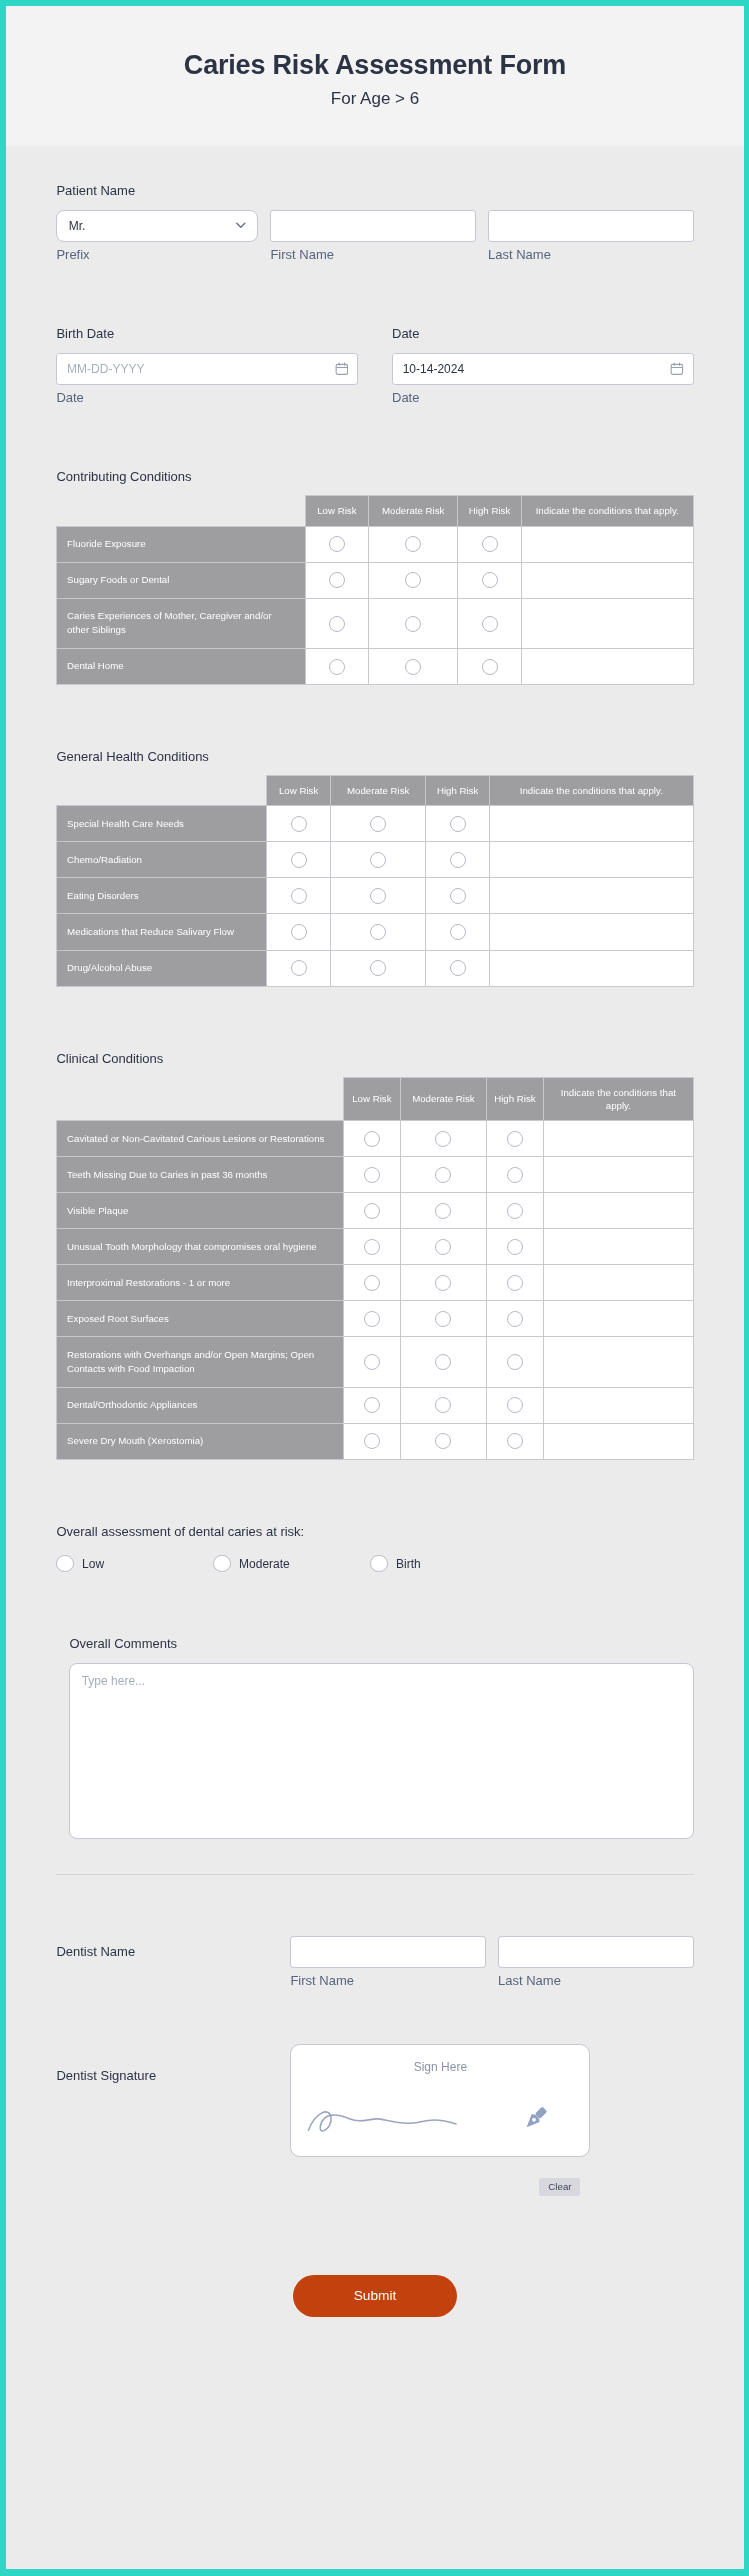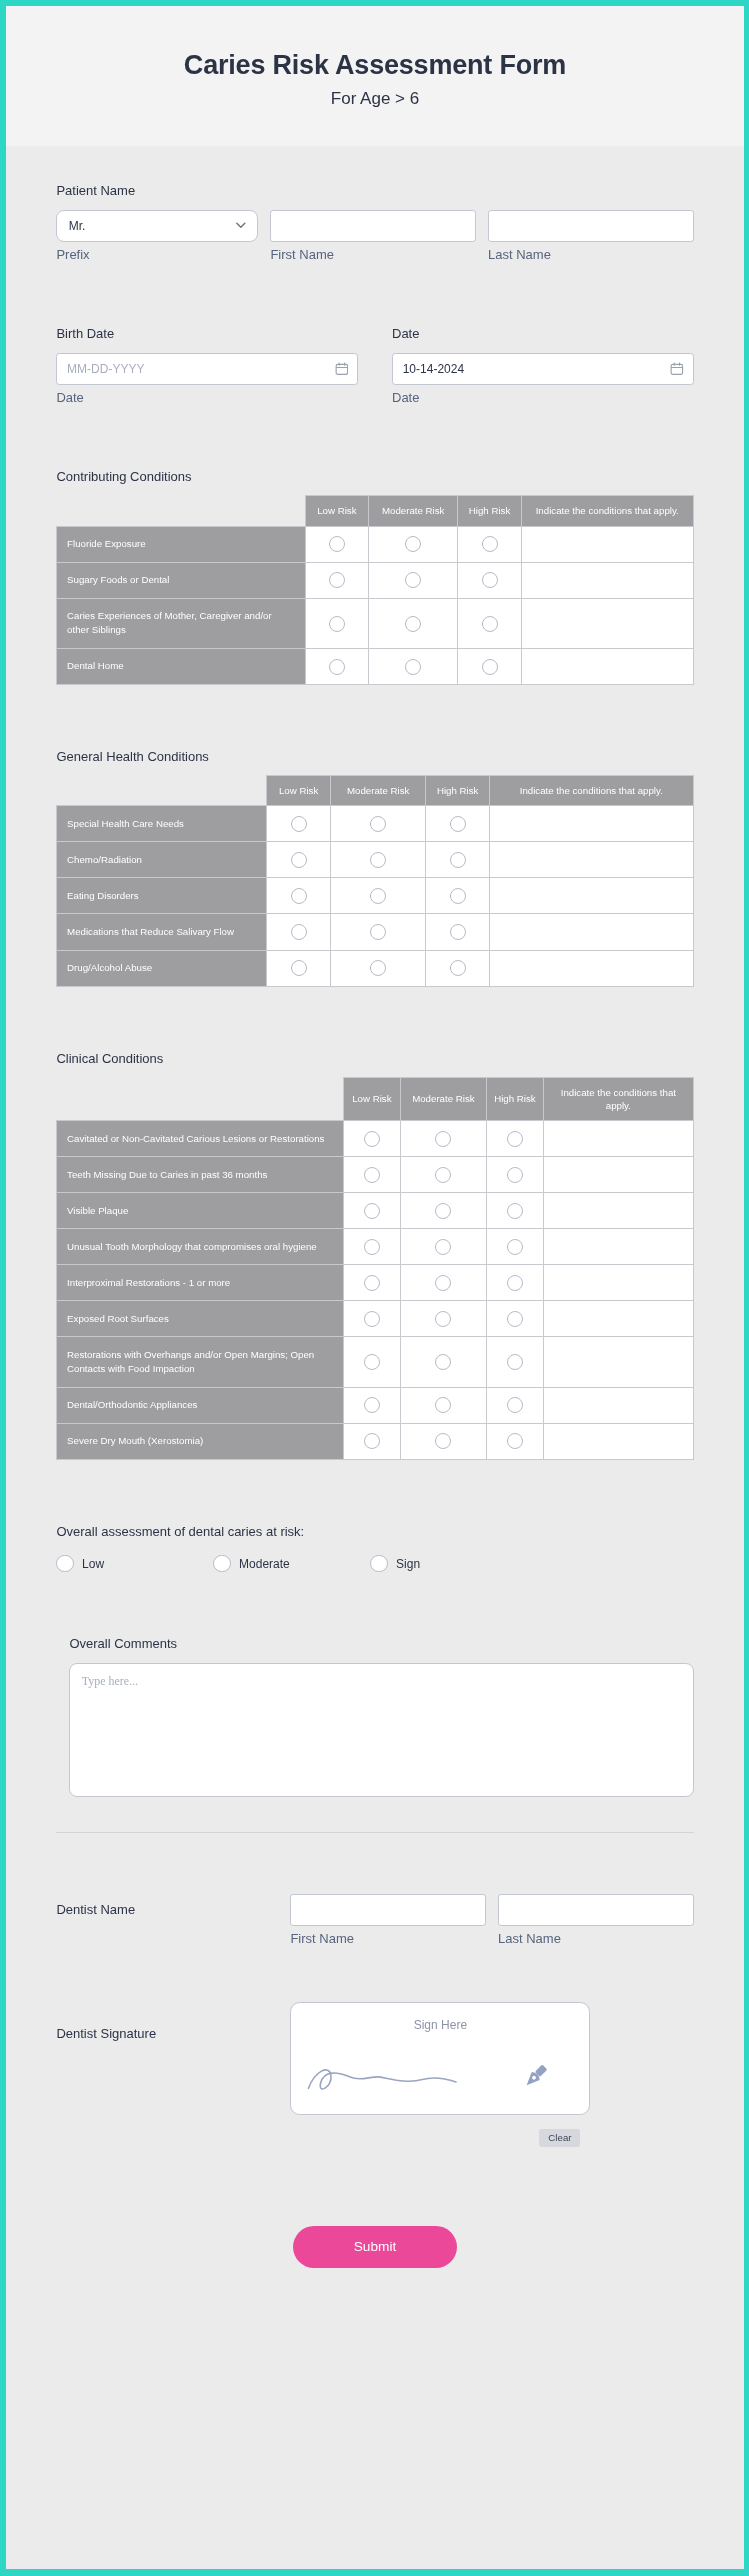--- a/index.html
+++ b/index.html
@@ -356,7 +356,7 @@
           </label>
           <label class="radio-option">
             <span class="radio big"></span>
-            <span class="radio-label">Sign</span>
+            <span class="radio-label">Birth</span>
           </label>
         </div>
       </section>

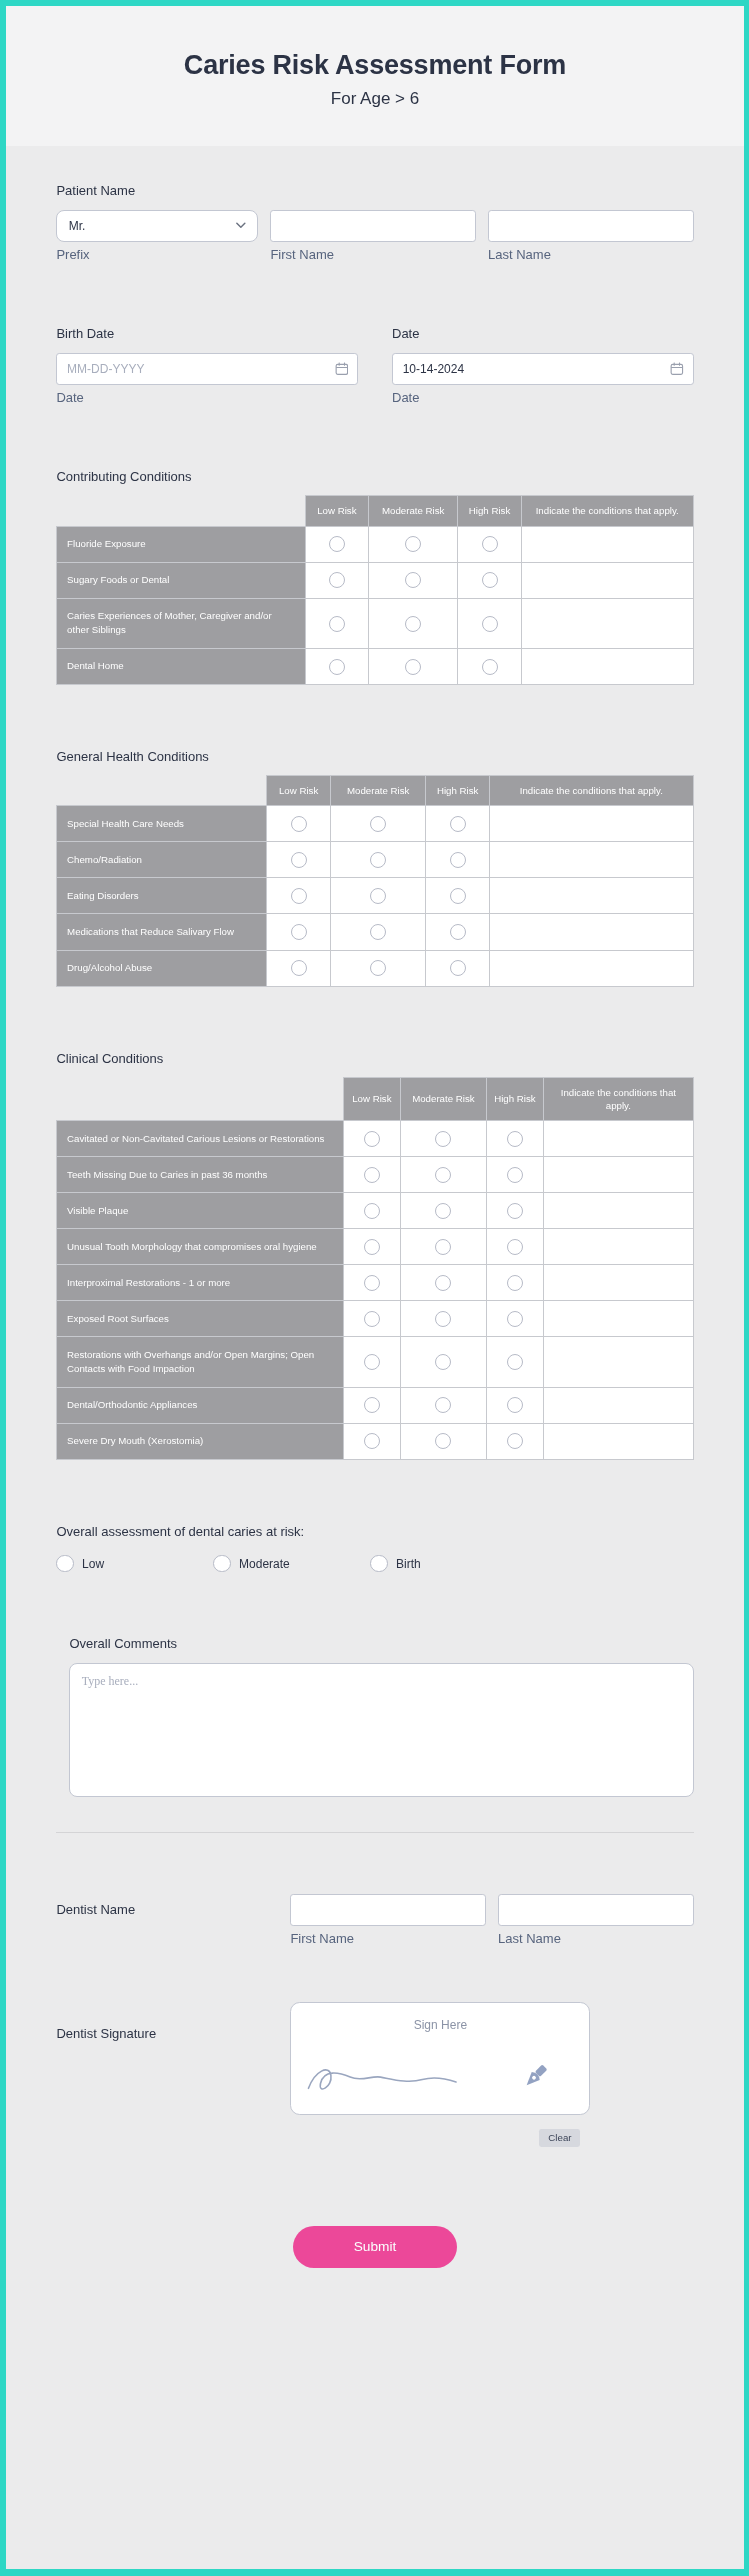--- a/index.html
+++ b/index.html
@@ -51,8 +51,8 @@
   .radio.big { width:17.7px; height:17.7px; }
   .radio-label { font-size:12px; color:#2c3345; }
 
-  .comments { width:100%; height:134px; border:0.8px solid #c3c7d2; border-radius:8px; padding:10.5px 11.3px;
-              font-size:12px; font-family:Liberation Serif, serif; color:#2c3345; resize:none; background:#fff; display:block; }
+  .comments { width:100%; height:176px; border:0.8px solid #c3c7d2; border-radius:8px; padding:10.5px 11.3px;
+              font-size:12px; font-family:Liberation Sans, sans-serif; color:#2c3345; resize:none; background:#fff; display:block; }
   .comments::placeholder { color:#a8aebd; }
   .comments-field { margin-bottom:35px;padding-left:13px; }
 

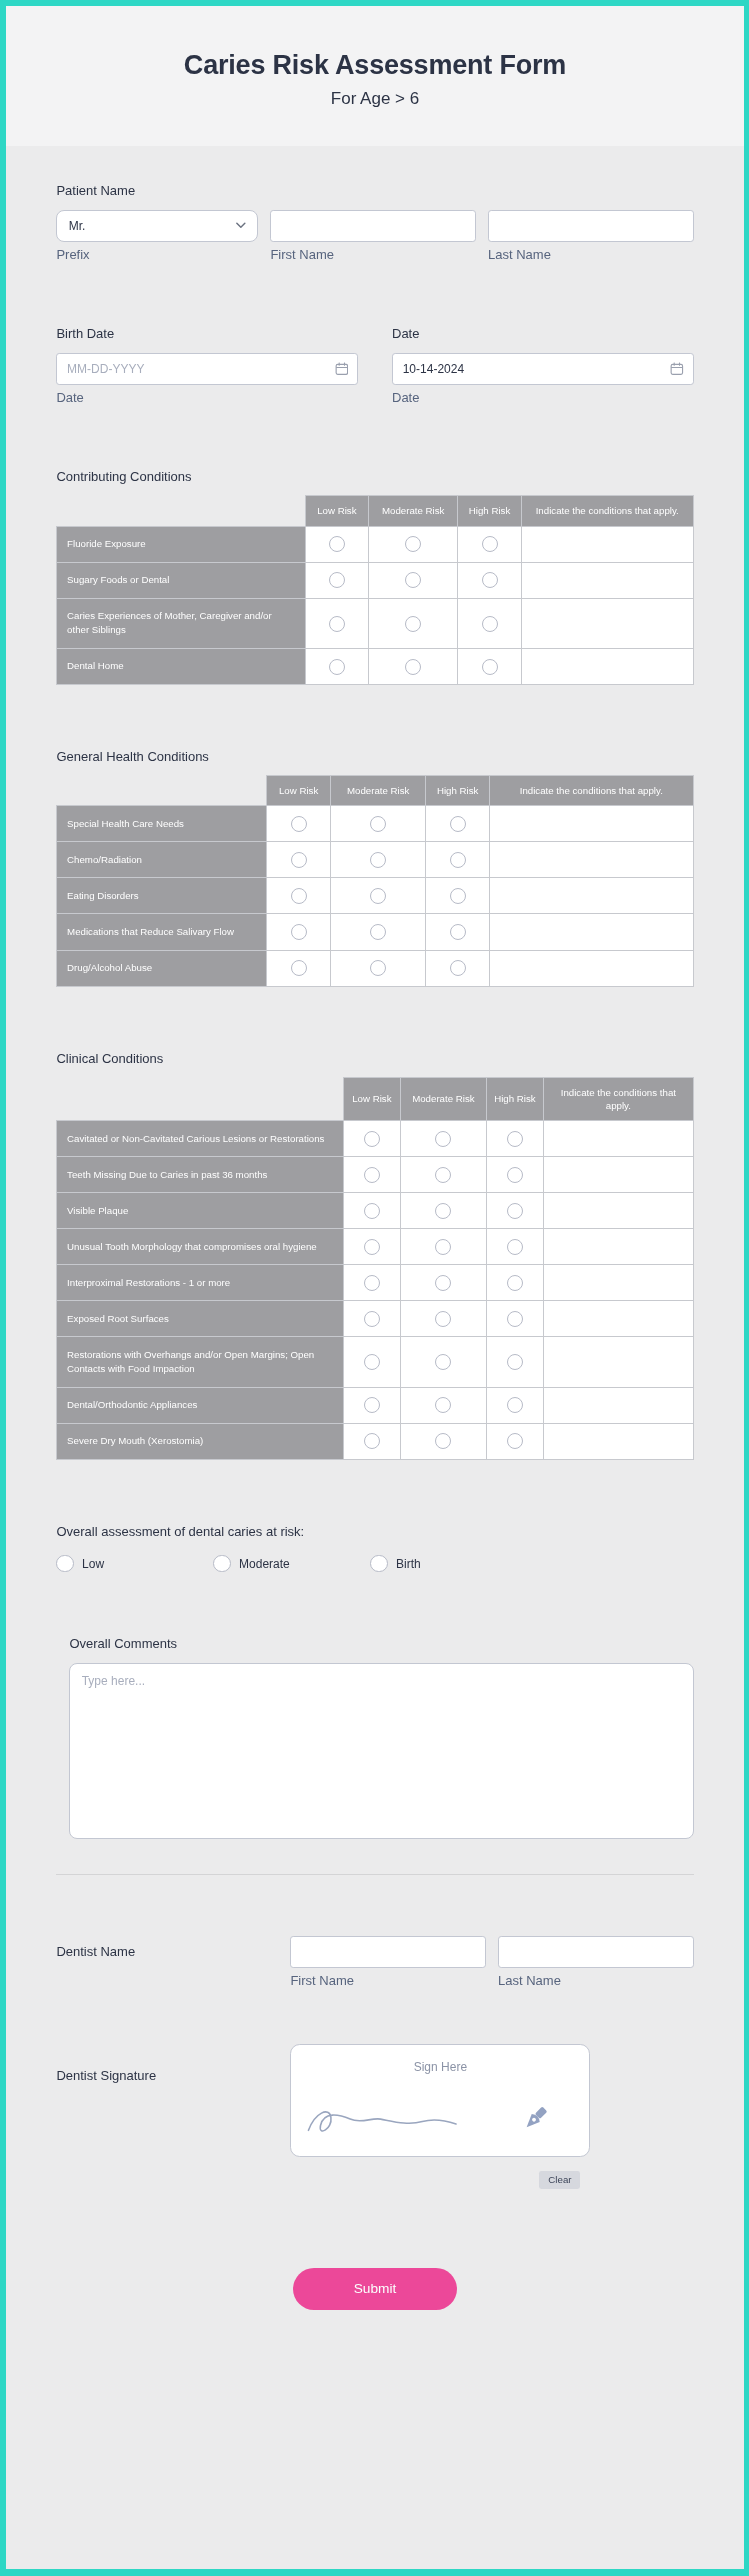--- a/index.html
+++ b/index.html
@@ -71,7 +71,7 @@
   .squiggle { fill:none; stroke:#9aa6bf; stroke-width:2; stroke-linecap:round; }
   .pen path, .pen rect { fill:#93a2c2; }
   .pen circle { fill:#ffffff; }
-  .sig-actions { width:290px; text-align:right; margin-top:14px; }
+  .sig-actions { width:290px; text-align:right; margin-top:21px; }
   .clear-btn { background:#d6d8de; border:none; border-radius:2.4px; padding:3.2px 8.9px; font-size:9.7px;
                color:#3c4458; font-family:inherit; cursor:pointer; }
   .sig-field { margin-bottom:0; }

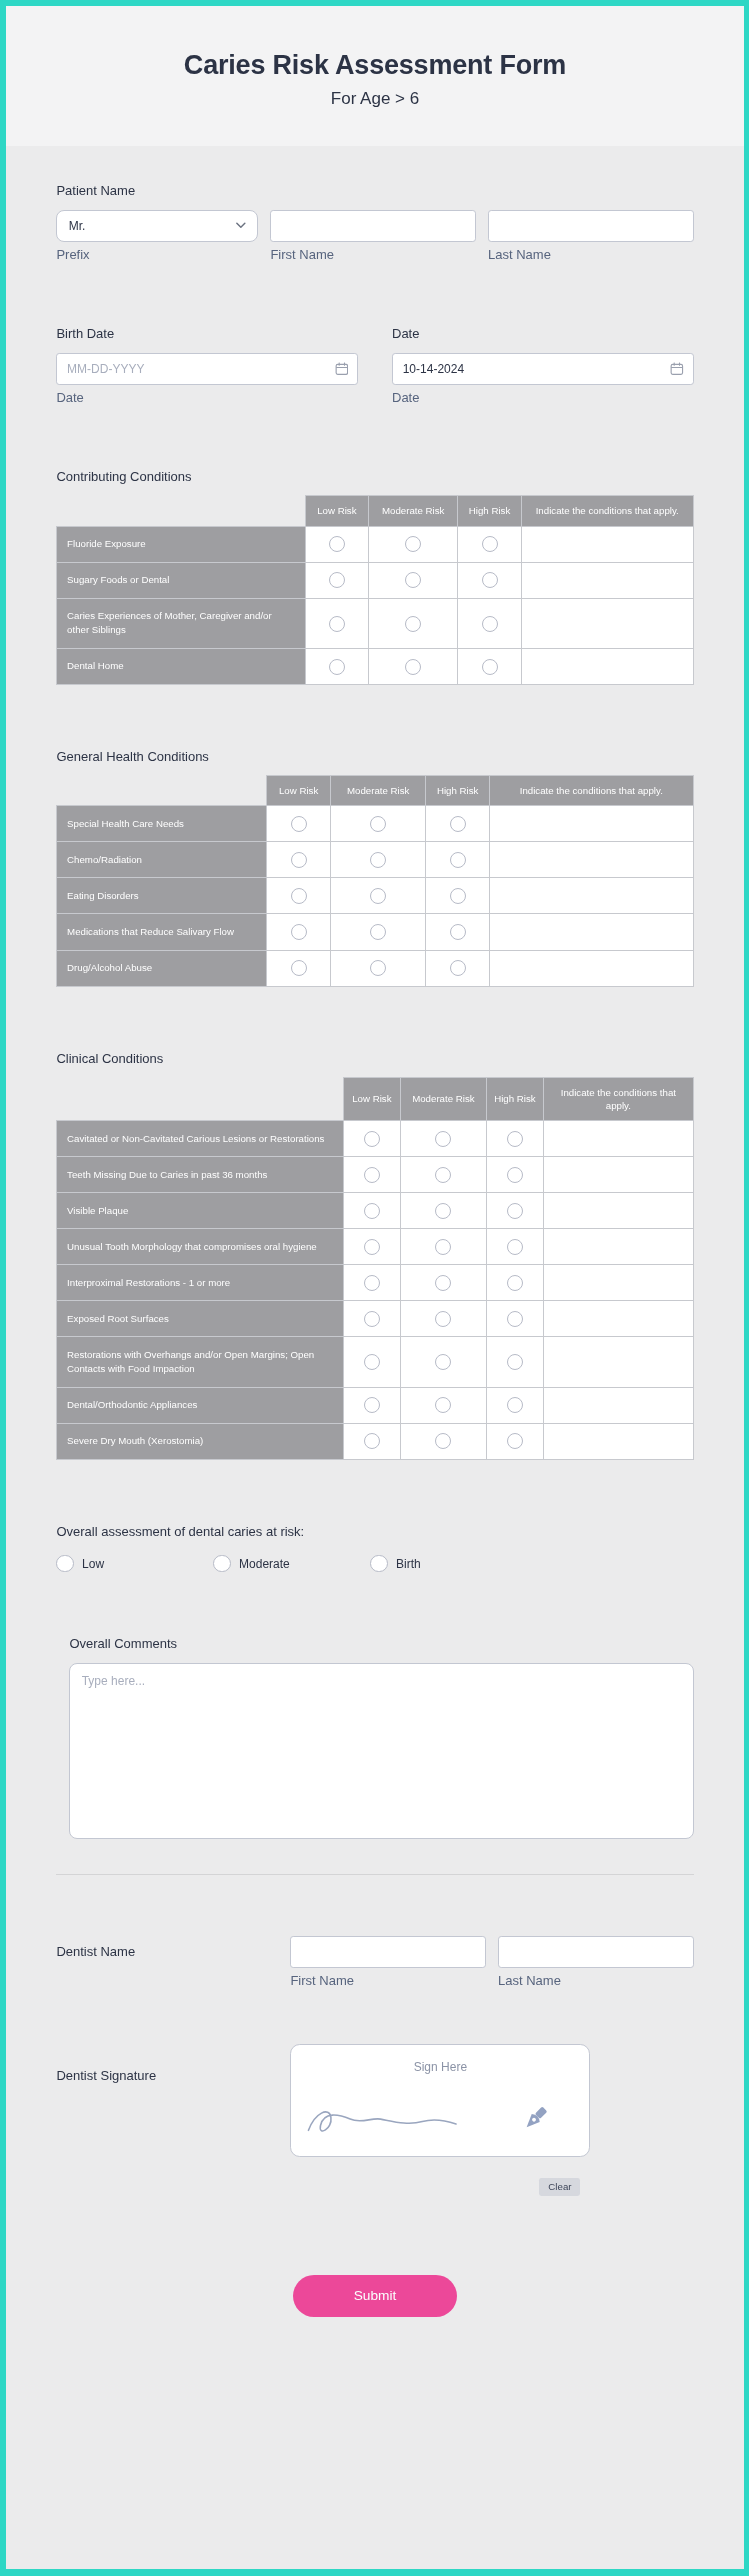--- a/index.html
+++ b/index.html
@@ -77,7 +77,7 @@
   .sig-field { margin-bottom:0; }
 
   .submit-row { text-align:center; margin-top:79px; }
-  .submit-btn { background:#ec4899; color:#fbfffe; border:none; border-radius:22.6px; padding:13.7px 61px;
+  .submit-btn { background:#c2410c; color:#fbfffe; border:none; border-radius:22.6px; padding:13.7px 61px;
                 font-size:13.7px; font-weight:500; font-family:inherit; cursor:pointer; }
 </style>
 </head>

